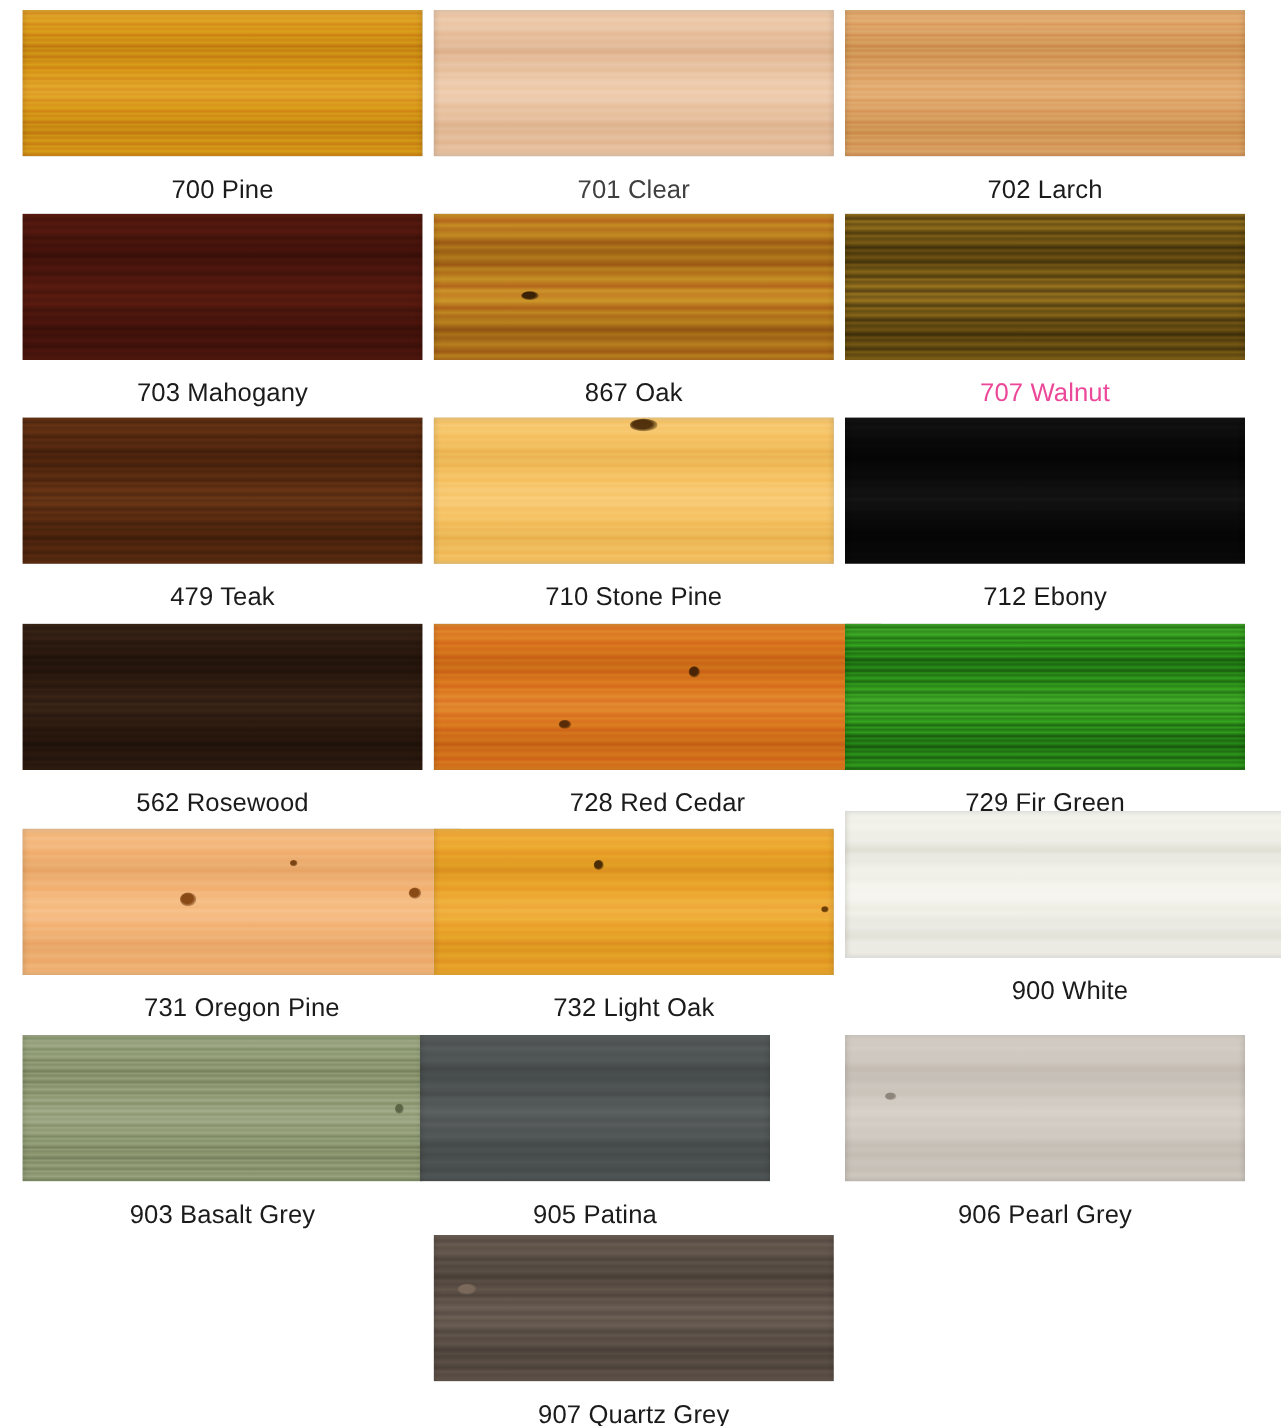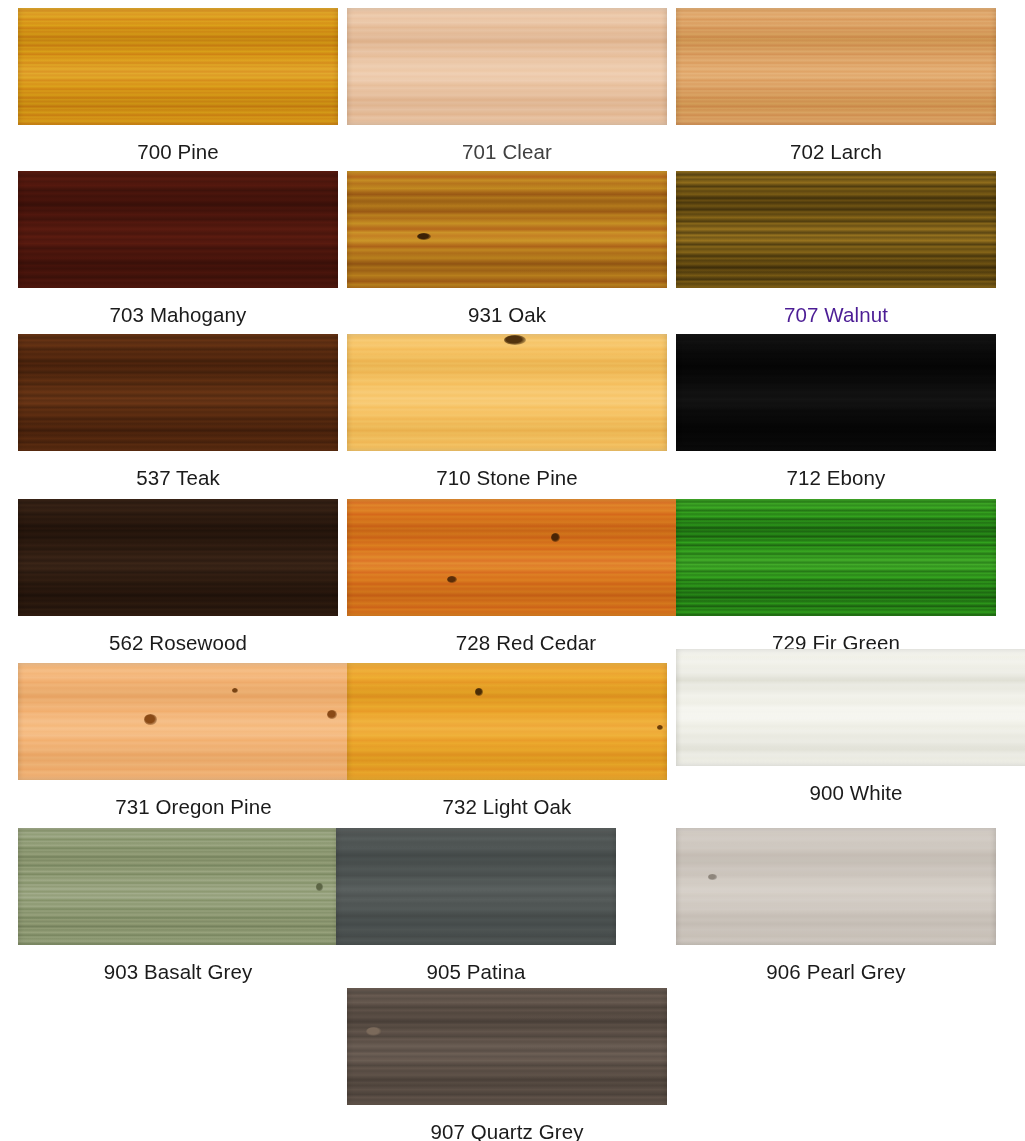--- a/index.html
+++ b/index.html
@@ -125,7 +125,7 @@
         <span class="knot" style="left: 22%; top: 53%; width: 14px; height: 7px; background: radial-gradient(at 45% 45%, rgb(59, 34, 7) 0%, rgb(59, 34, 7) 45%, rgba(0, 0, 0, 0.12) 78%, rgba(0, 0, 0, 0) 100%);"></span>
         <div class="edges"></div>
       </div>
-      <div class="caption" style="color: rgb(27, 27, 27);">931 Oak</div>
+      <div class="caption" style="color: rgb(27, 27, 27);">867 Oak</div>
     </div>
     <div class="swatch-cell" style="left: 676px; top: 171px; width: 320px;">
       <div class="swatch">

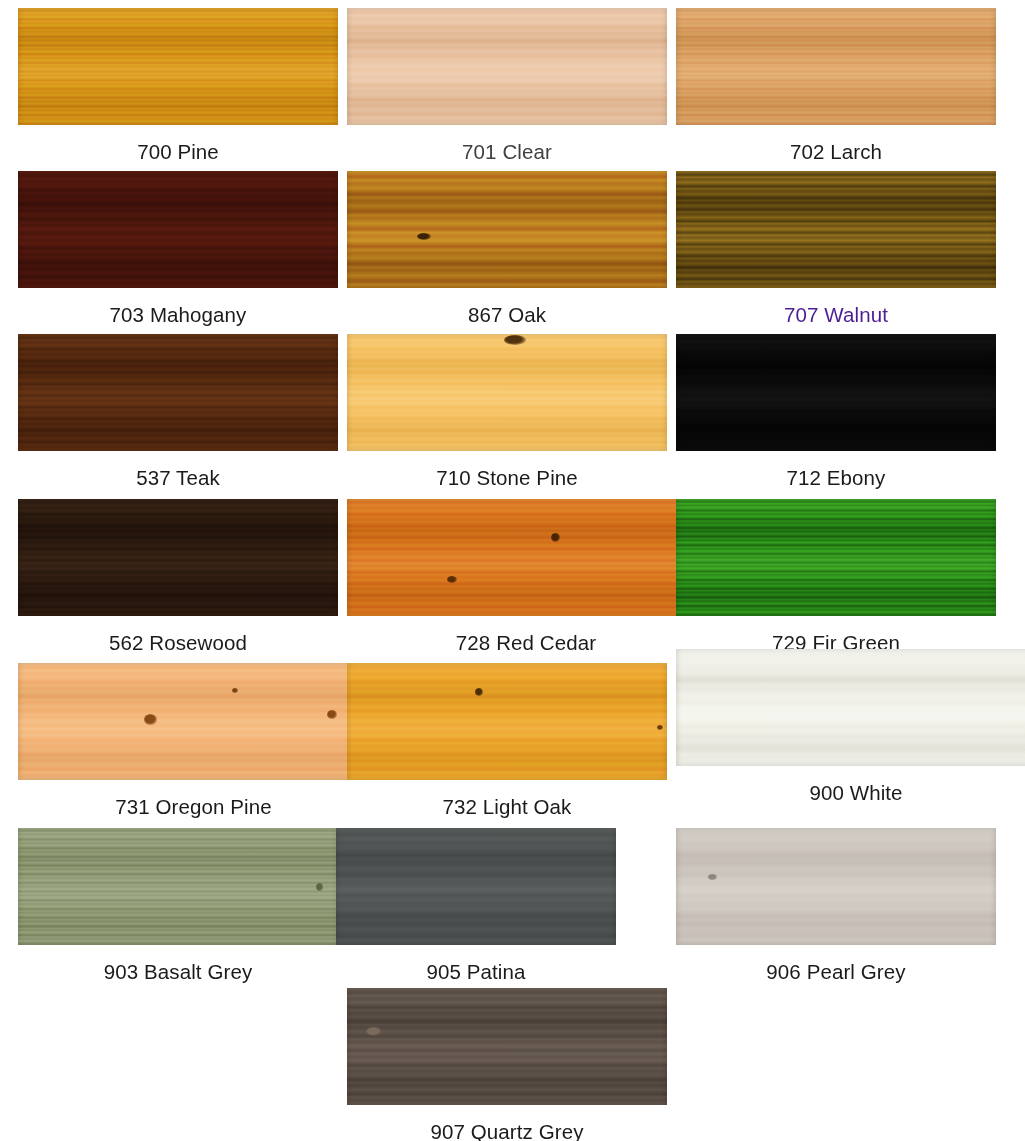--- a/index.html
+++ b/index.html
@@ -134,7 +134,7 @@
         <div class="grain" style="background: repeating-linear-gradient(rgba(255, 255, 255, 0.45) 0px, rgba(255, 255, 255, 0.1) 1.4px, rgba(0, 0, 0, 0.16) 2.48px, rgba(0, 0, 0, 0.45) 4px, rgba(255, 255, 255, 0.3) 6.2px, rgba(0, 0, 0, 0.12) 8.4px, rgba(255, 255, 255, 0.4) 11.6px); opacity: 0.62;"></div>
         <div class="edges"></div>
       </div>
-      <div class="caption" style="color: #4c1d95;">707 Walnut</div>
+      <div class="caption" style="color: #ec4899;">707 Walnut</div>
     </div>
     <div class="swatch-cell" style="left: 18px; top: 334px; width: 320px;">
       <div class="swatch">

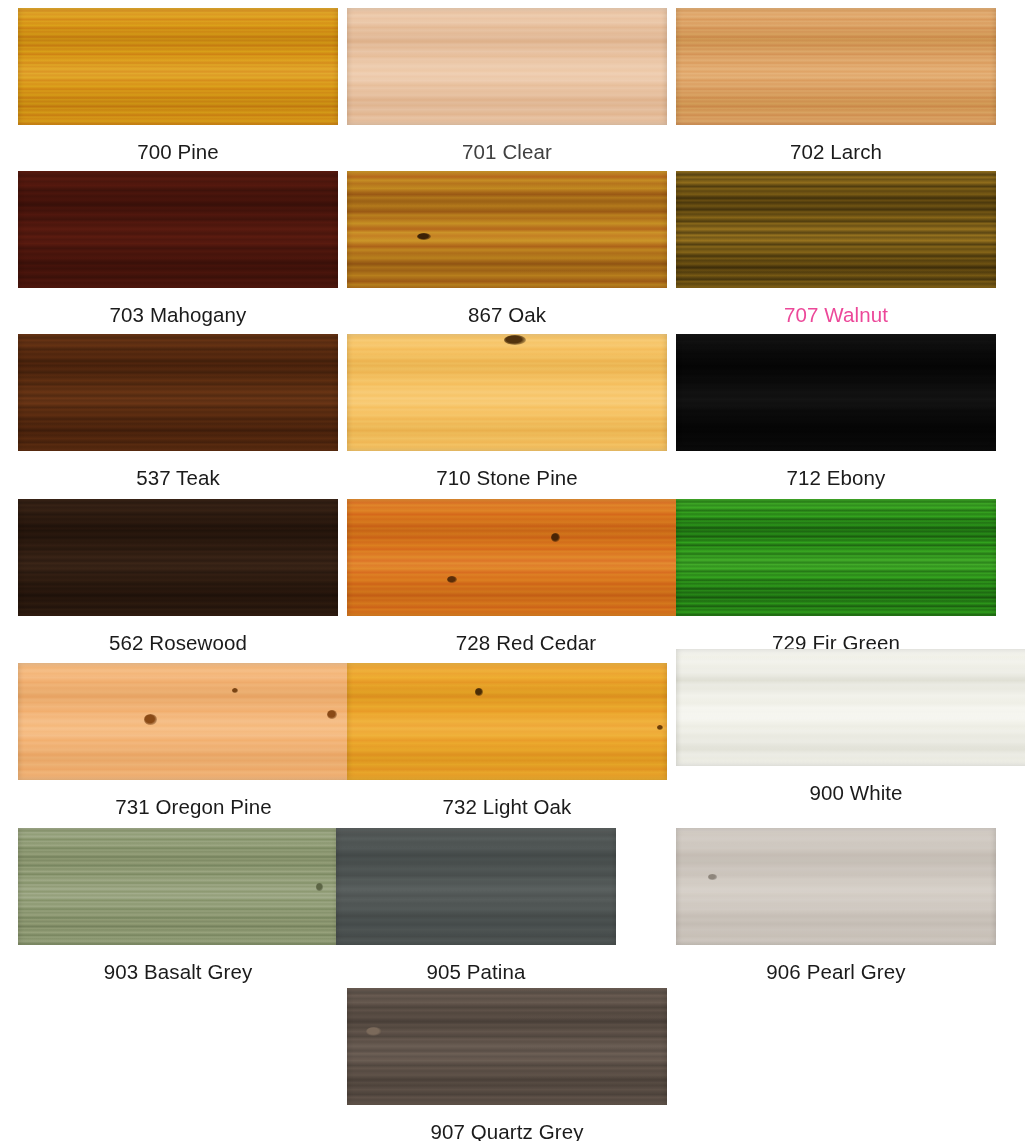--- a/index.html
+++ b/index.html
@@ -143,7 +143,7 @@
         <div class="grain" style="background: repeating-linear-gradient(rgba(255, 255, 255, 0.45) 0px, rgba(255, 255, 255, 0.1) 1.4px, rgba(0, 0, 0, 0.16) 2.48px, rgba(0, 0, 0, 0.45) 4px, rgba(255, 255, 255, 0.3) 6.2px, rgba(0, 0, 0, 0.12) 8.4px, rgba(255, 255, 255, 0.4) 11.6px); opacity: 0.32;"></div>
         <div class="edges"></div>
       </div>
-      <div class="caption" style="color: rgb(27, 27, 27);">537 Teak</div>
+      <div class="caption" style="color: rgb(27, 27, 27);">479 Teak</div>
     </div>
     <div class="swatch-cell" style="left: 347px; top: 334px; width: 320px;">
       <div class="swatch">

